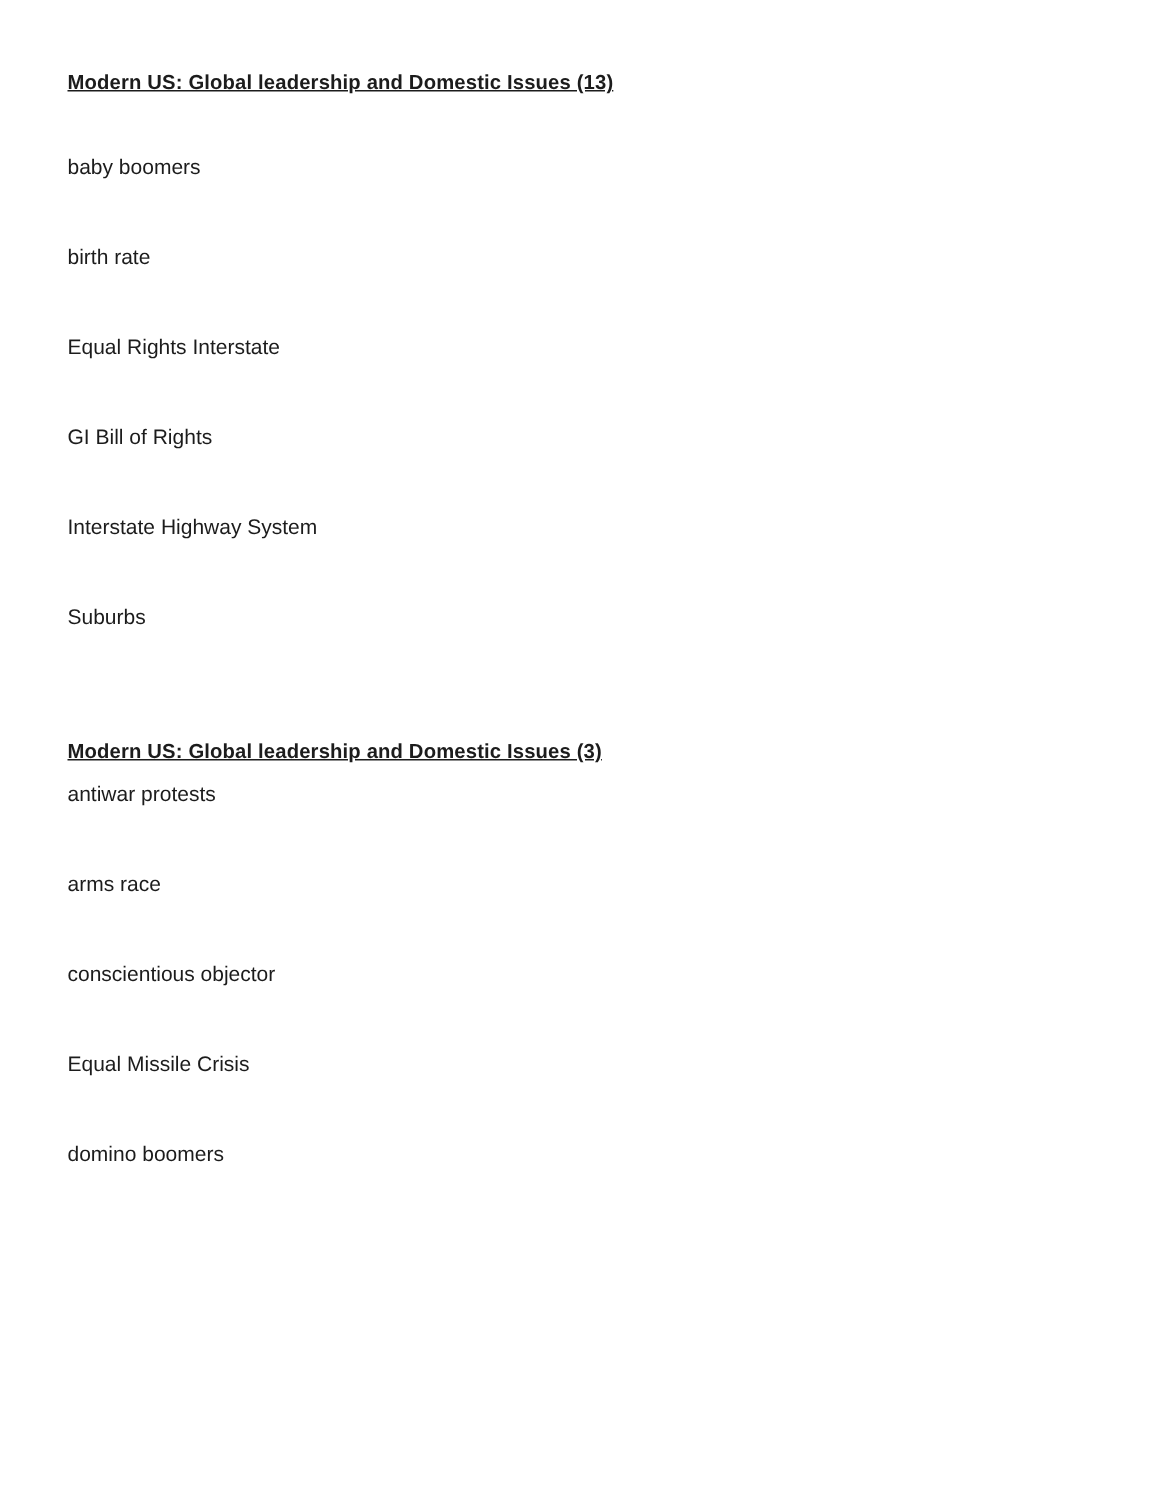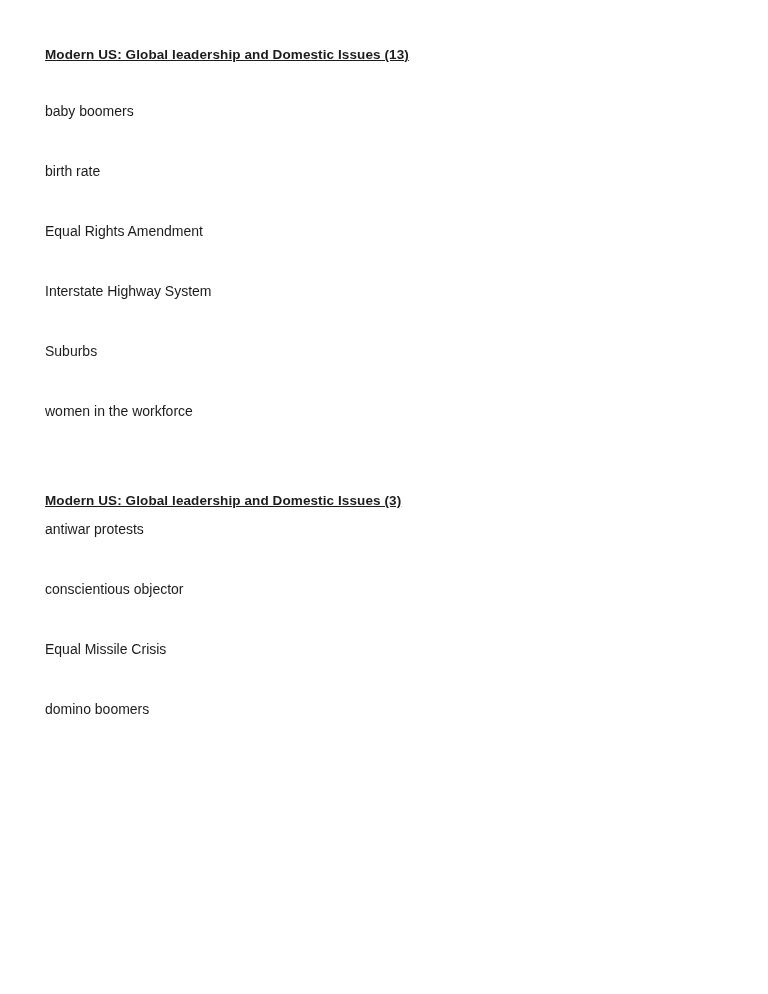--- a/index.html
+++ b/index.html
@@ -51,7 +51,7 @@
     <p class="doc-heading">Modern US: Global leadership and Domestic Issues (13)</p>
     <p class="term">baby boomers</p>
     <p class="term">birth rate</p>
-    <p class="term">Equal Rights Amendment</p>
+    <p class="term">Equal Rights Interstate</p>
     <p class="term">Interstate Highway System</p>
     <p class="term">Suburbs</p>
     <p class="term">women in the workforce</p>

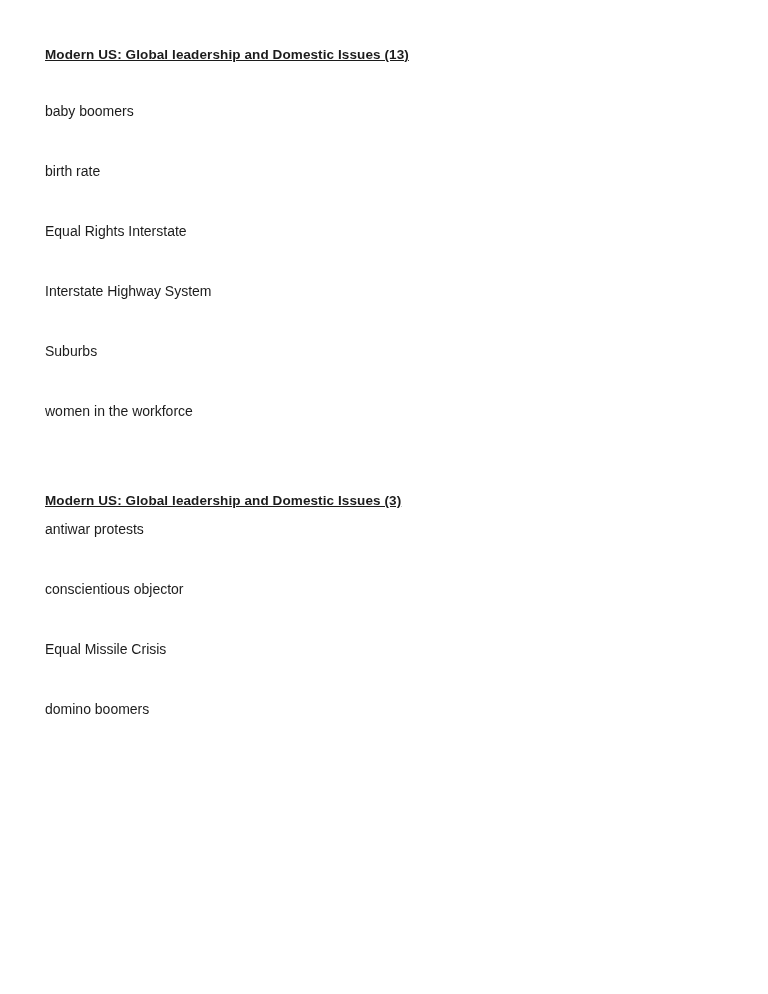--- a/index.html
+++ b/index.html
@@ -52,6 +52,7 @@
     <p class="term">baby boomers</p>
     <p class="term">birth rate</p>
     <p class="term">Equal Rights Interstate</p>
+    <p class="term">GI Bill of Rights</p>
     <p class="term">Interstate Highway System</p>
     <p class="term">Suburbs</p>
     <p class="term">women in the workforce</p>

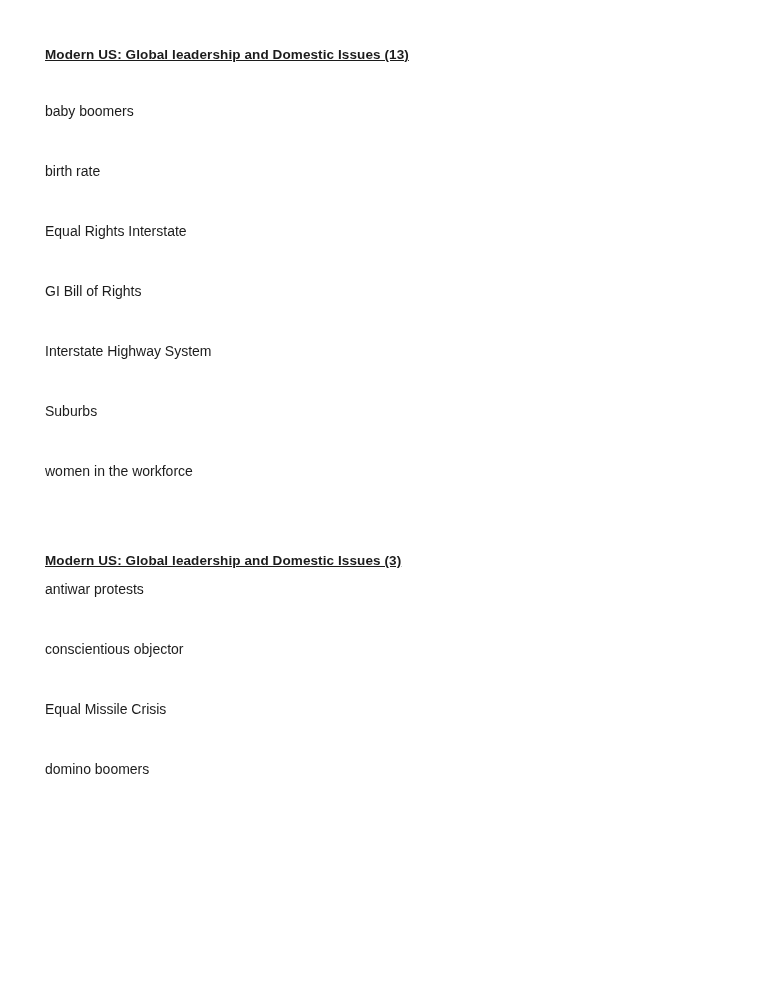--- a/index.html
+++ b/index.html
@@ -55,7 +55,6 @@
     <p class="term">GI Bill of Rights</p>
     <p class="term">Interstate Highway System</p>
     <p class="term">Suburbs</p>
-    <p class="term">women in the workforce</p>
   </div>
 
   <div class="section-gap"></div>

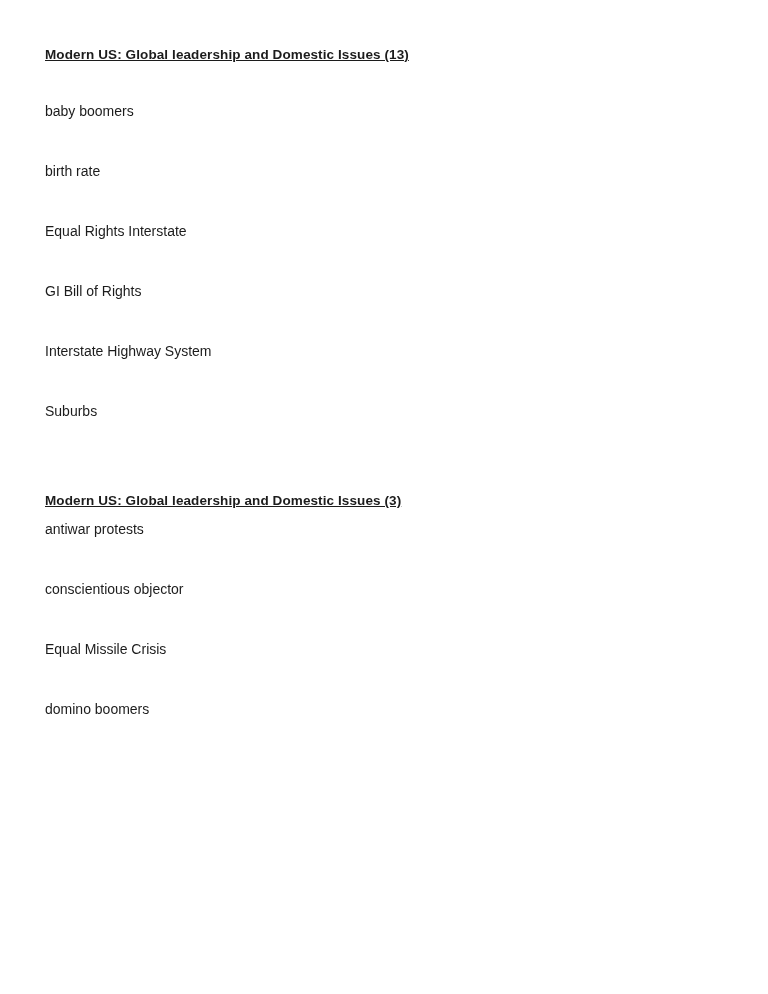--- a/index.html
+++ b/index.html
@@ -62,6 +62,7 @@
   <div class="section section-2">
     <p class="doc-heading">Modern US: Global leadership and Domestic Issues (3)</p>
     <p class="term">antiwar protests</p>
+    <p class="term">arms race</p>
     <p class="term">conscientious objector</p>
     <p class="term">Equal Missile Crisis</p>
     <p class="term">domino boomers</p>

